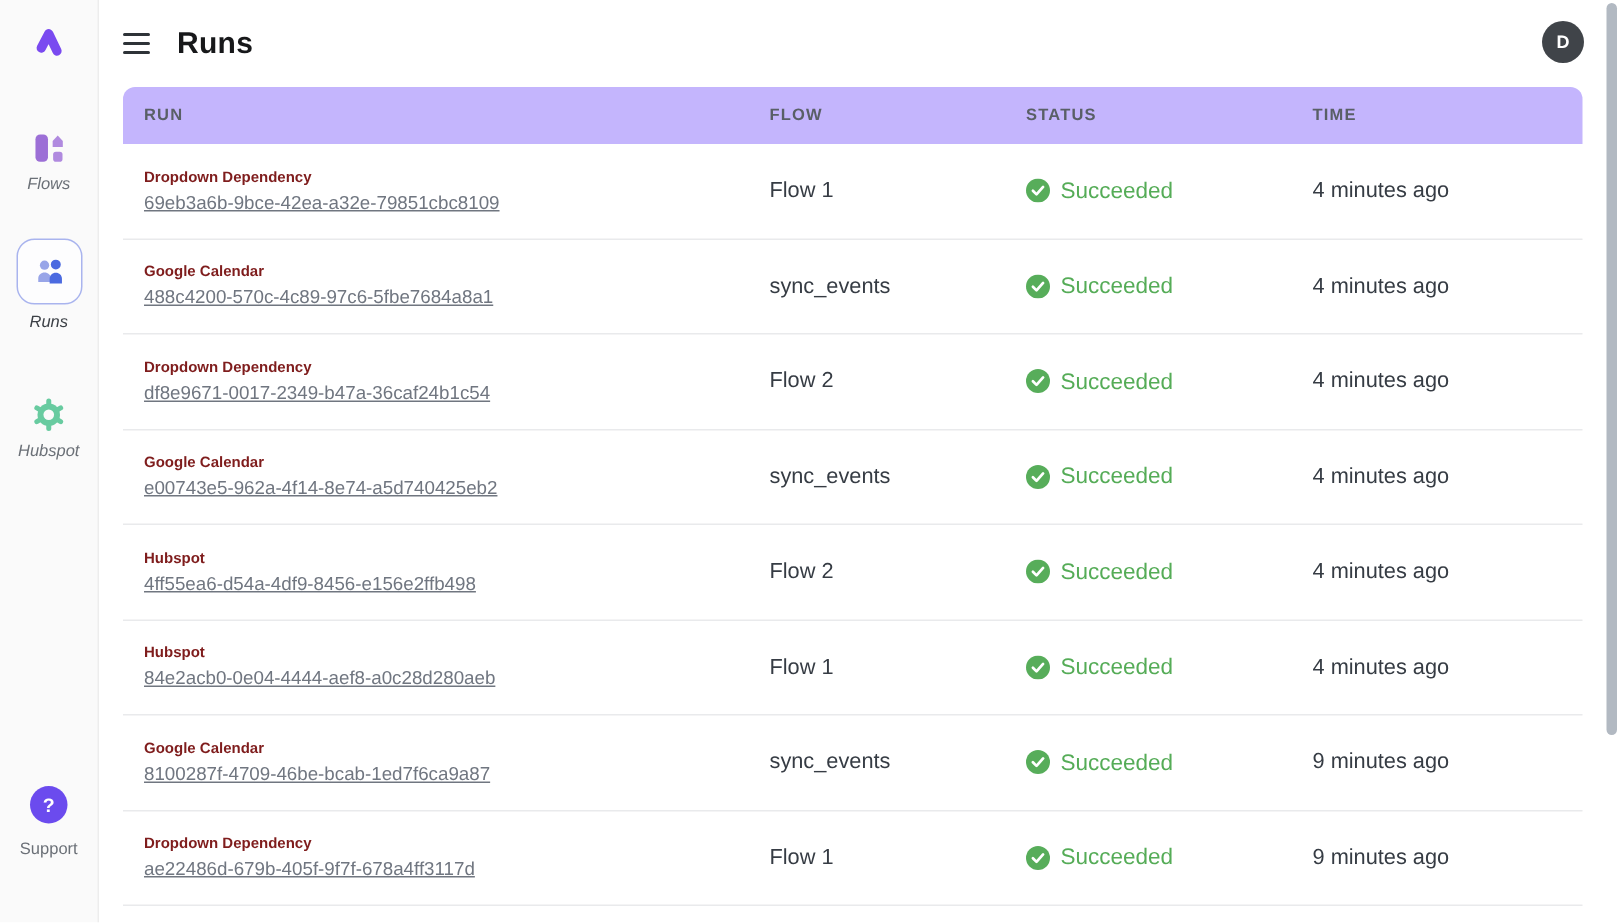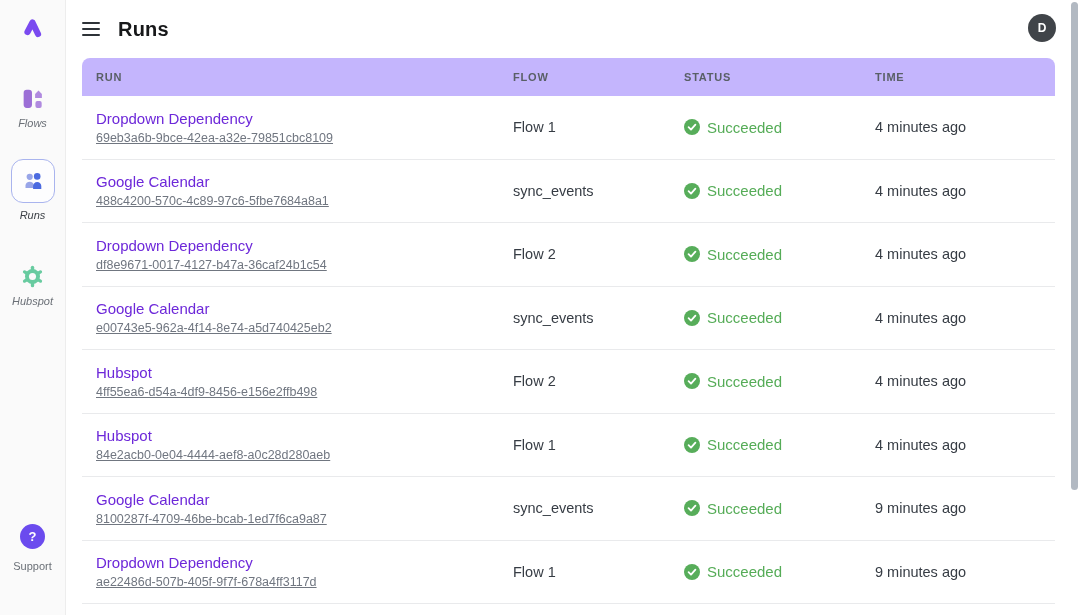--- a/index.html
+++ b/index.html
@@ -70,7 +70,7 @@
   }
   .td { font-size: 14.5px; color: #363c44; }
   .run-td { padding-left: 14px; }
-  .run-name { font-size: 15px; font-weight: 400; color: #6d28d9; margin-bottom: 4px; }
+  .run-name { font-size: 10px; font-weight: 700; color: #7f1d1d; margin-bottom: 4px; }
   .run-id { font-size: 12.5px; color: #707680; text-decoration: underline; }
   .status-td { display: flex; align-items: center; gap: 7px; }
   .check { width: 16px; height: 16px; display: inline-flex; }

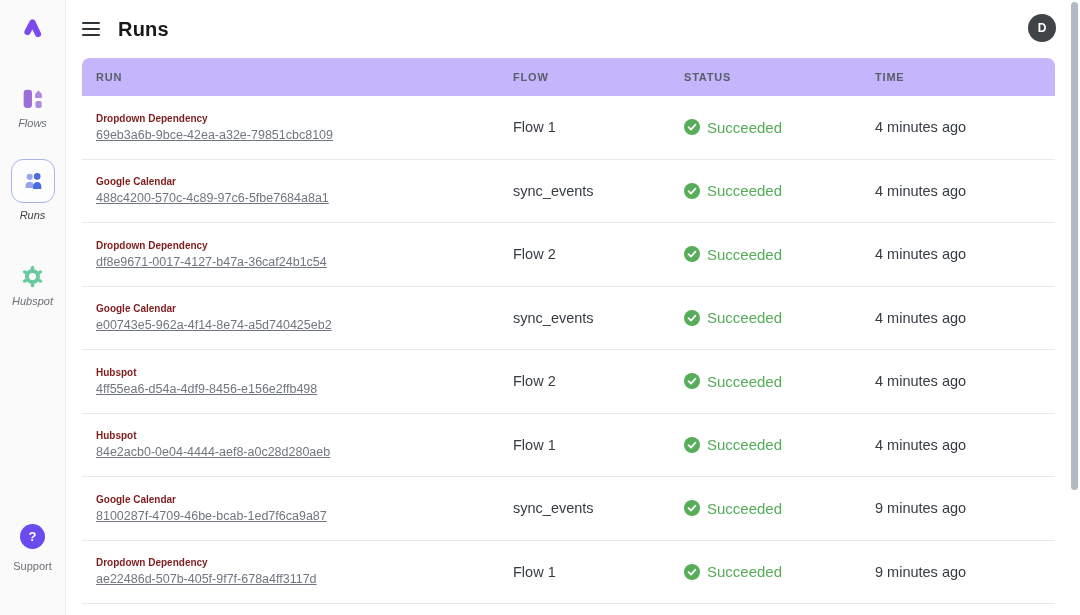--- a/index.html
+++ b/index.html
@@ -198,7 +198,7 @@
         <div class="tr">
           <div class="td run-td">
             <div class="run-name">Dropdown Dependency</div>
-            <div class="run-id">df8e9671-0017-4127-b47a-36caf24b1c54</div>
+            <div class="run-id">df8e9671-0017-2349-b47a-36caf24b1c54</div>
           </div>
           <div class="td flow-td">Flow 2</div>
           <div class="td status-td">

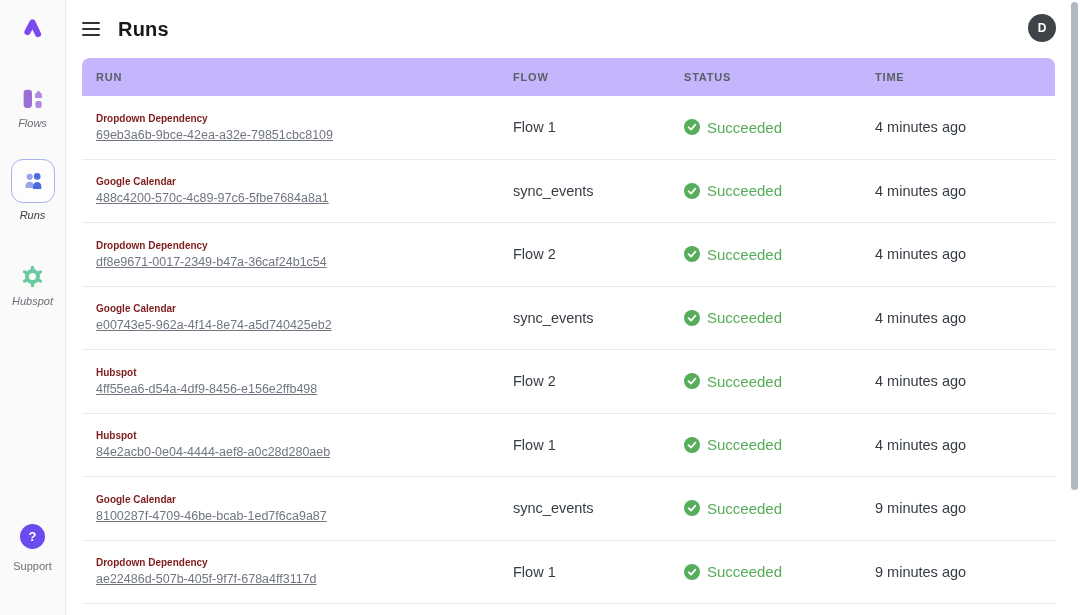--- a/index.html
+++ b/index.html
@@ -283,7 +283,7 @@
         <div class="tr">
           <div class="td run-td">
             <div class="run-name">Dropdown Dependency</div>
-            <div class="run-id">ae22486d-507b-405f-9f7f-678a4ff3117d</div>
+            <div class="run-id">ae22486d-679b-405f-9f7f-678a4ff3117d</div>
           </div>
           <div class="td flow-td">Flow 1</div>
           <div class="td status-td">

